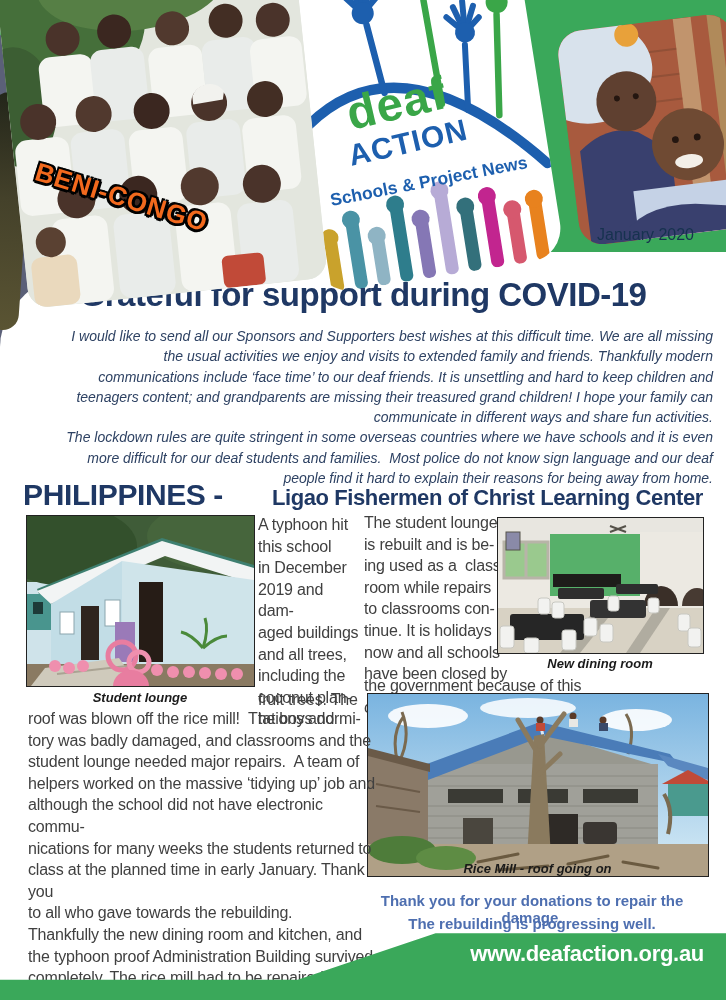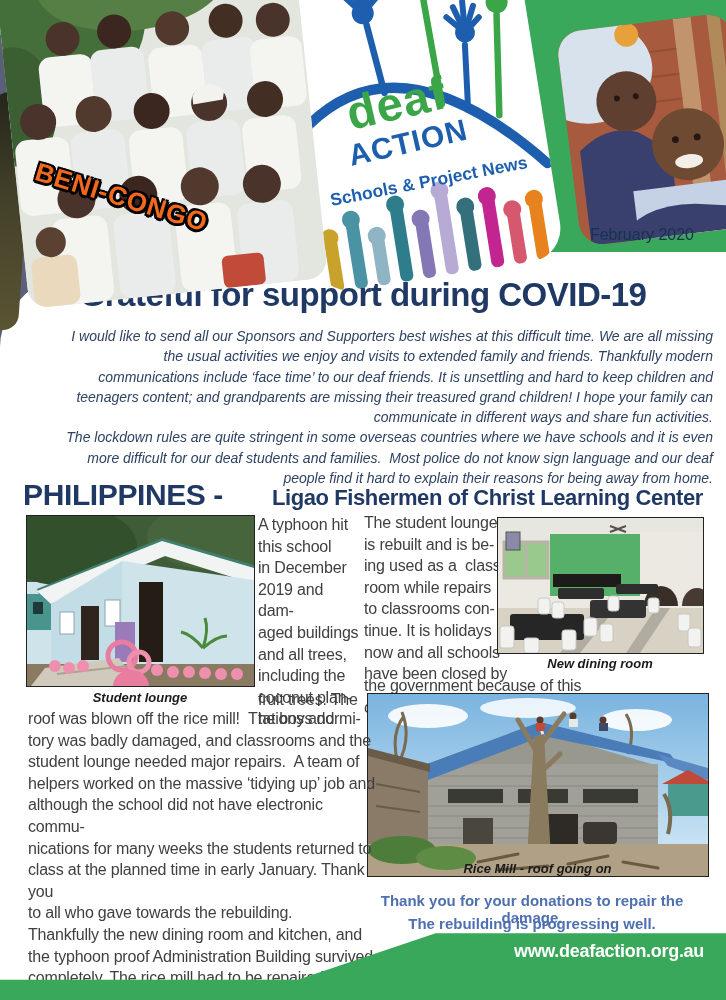--- a/index.html
+++ b/index.html
@@ -226,7 +226,7 @@
       <path d="M38,215 Q60,180 118,186 L175,196 L175,215 Z" fill="#39406e"></path>
     </svg>
   </div>
-  <div class="date">February 2020</div>
+  <div class="date">January 2020</div>
 
   <div class="title">Grateful for support during COVID-19</div>
   <p class="intro">I would like to send all our Sponsors and Supporters best wishes at this difficult time. We are all missing

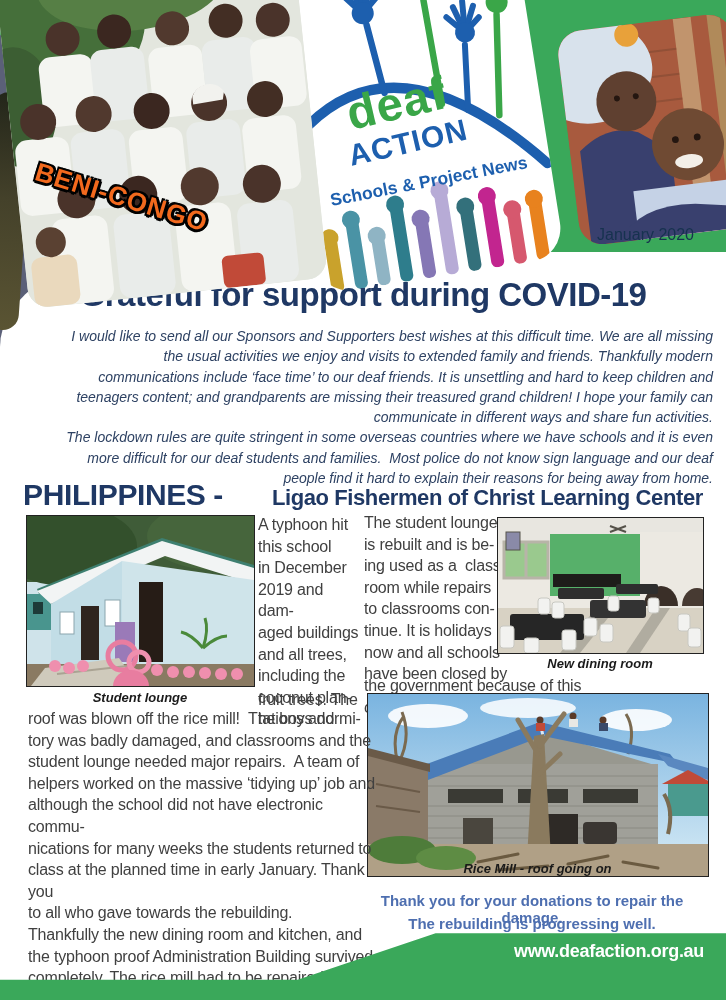--- a/index.html
+++ b/index.html
@@ -63,7 +63,7 @@
   
   .footer-green{position:absolute;left:0;top:925px;width:726px;height:75px;background:#3aa85a;z-index:5;
         clip-path:polygon(0 73%,41% 73%,60% 11%,100% 11%,100% 100%,0 100%);}
-  .footer-url{position:absolute;right:22px;top:16px;color:#ffffff;font-size:18px;font-weight:bold;letter-spacing:-0.3px;}
+  .footer-url{position:absolute;right:22px;top:16px;color:#ffffff;font-size:22px;font-weight:bold;letter-spacing:-0.3px;}
 </style>
 </head>
 <body>

